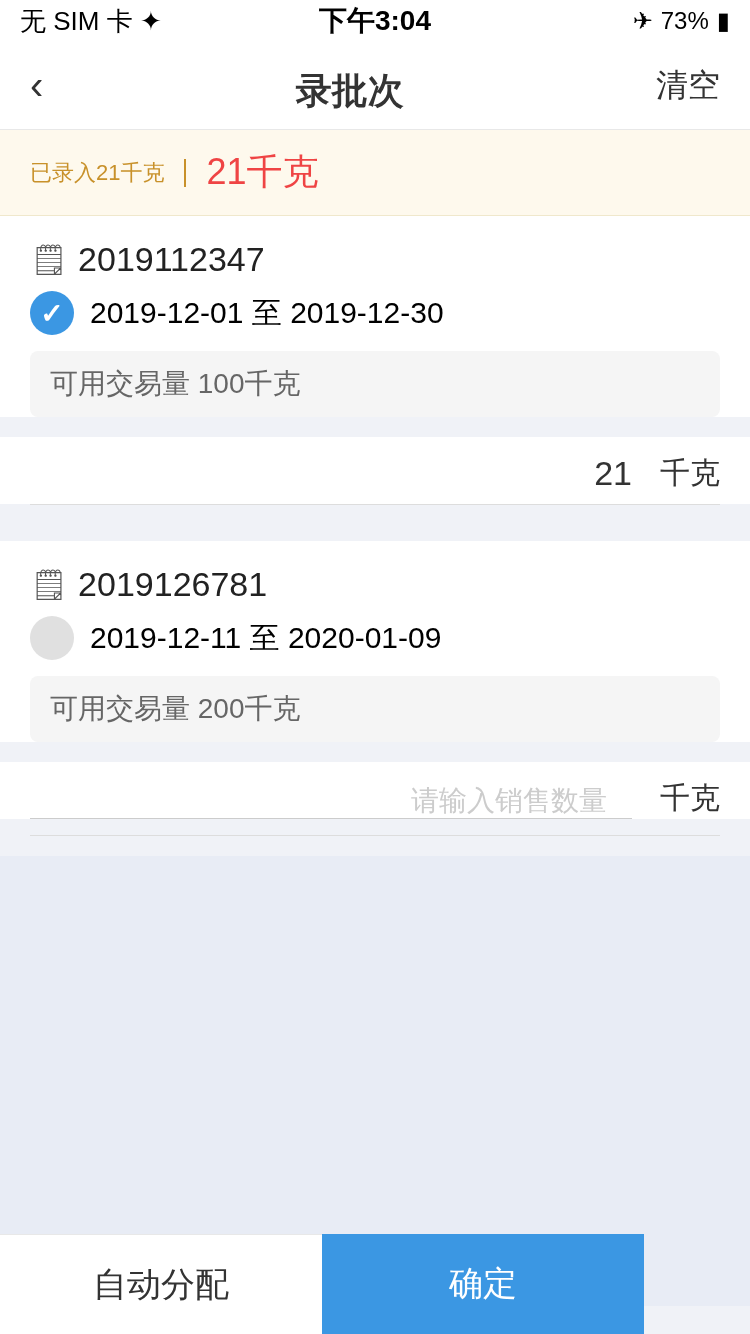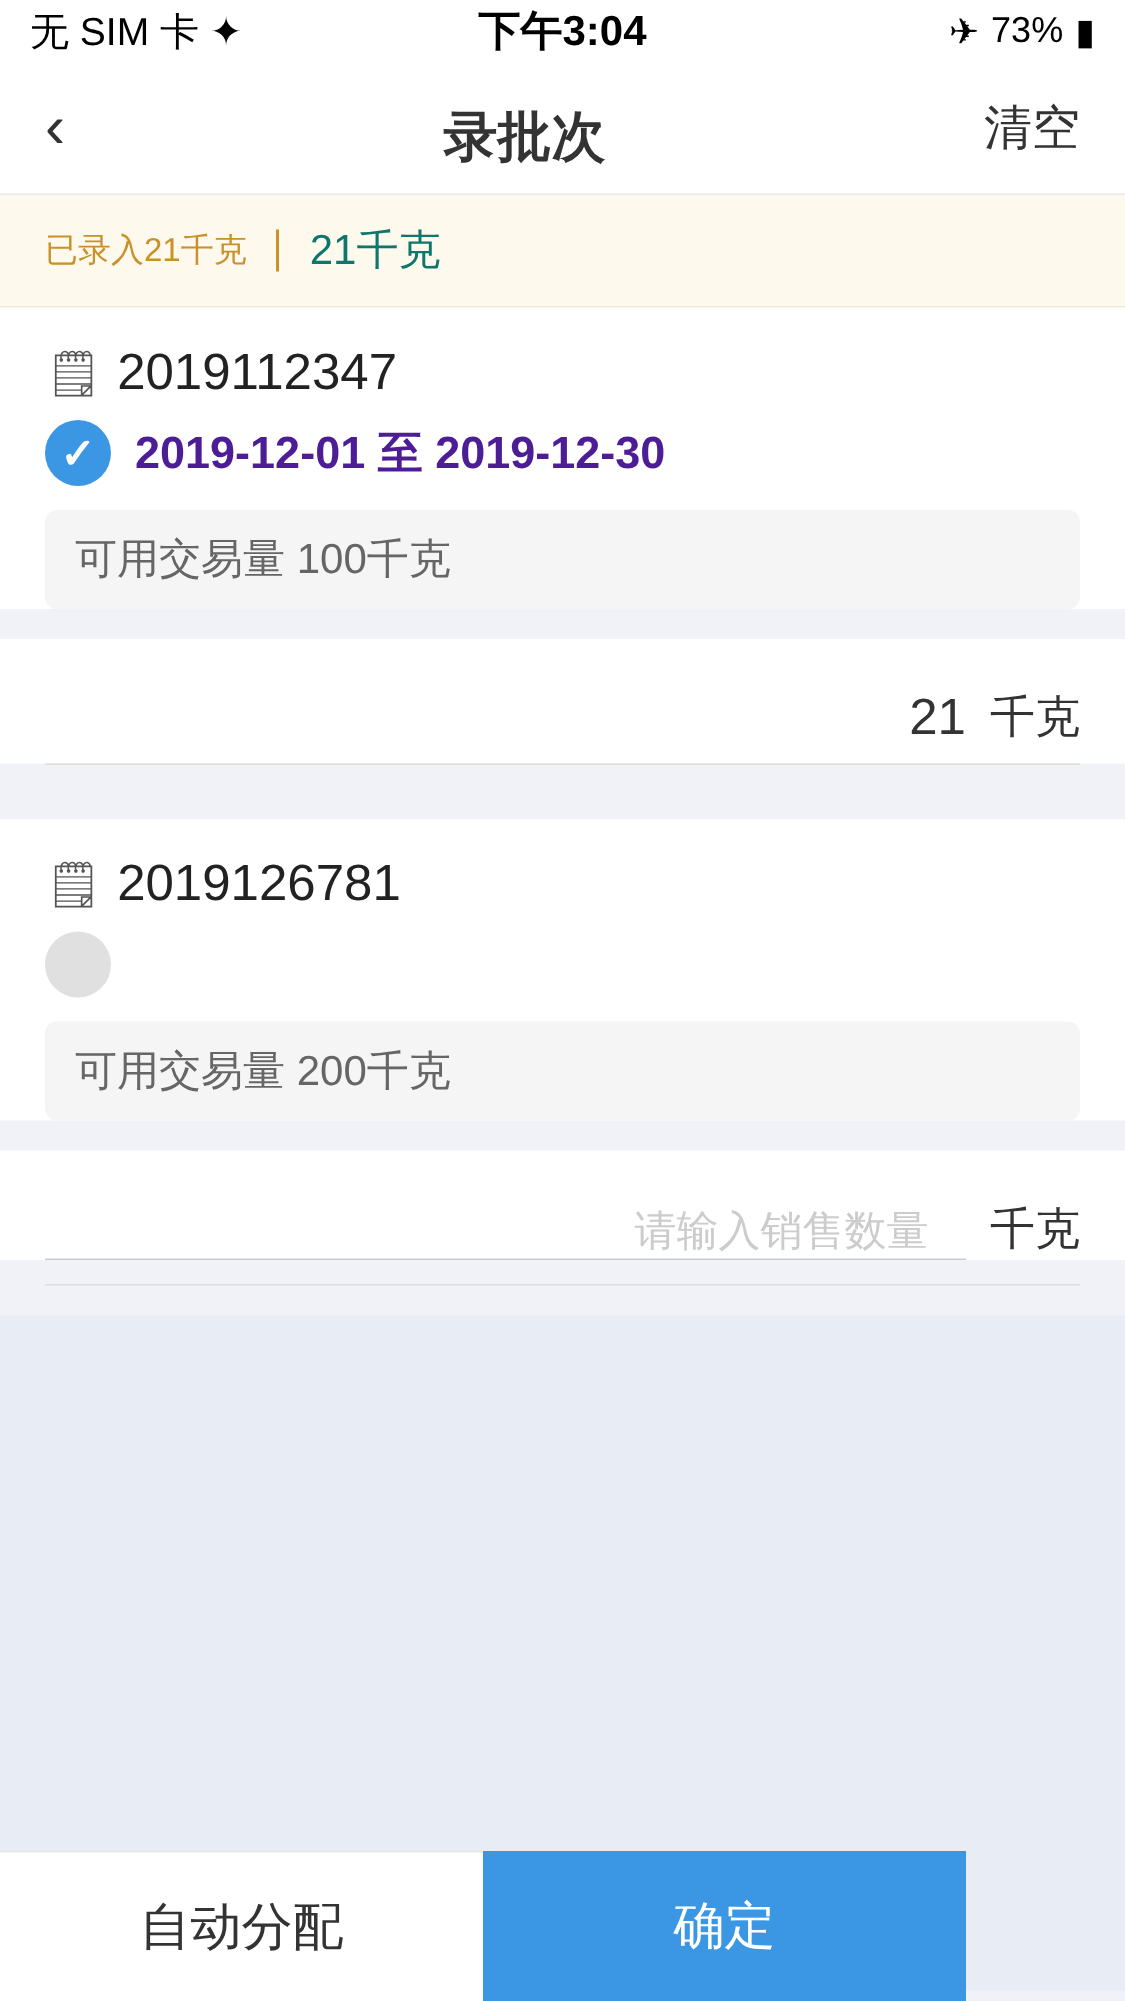--- a/index.html
+++ b/index.html
@@ -94,8 +94,8 @@
       background: #c8912a;
     }
     .info-banner-value {
-      font-size: 28px;
-      color: #0f766e;
+      font-size: 36px;
+      color: #ef4444;
     }
 
     

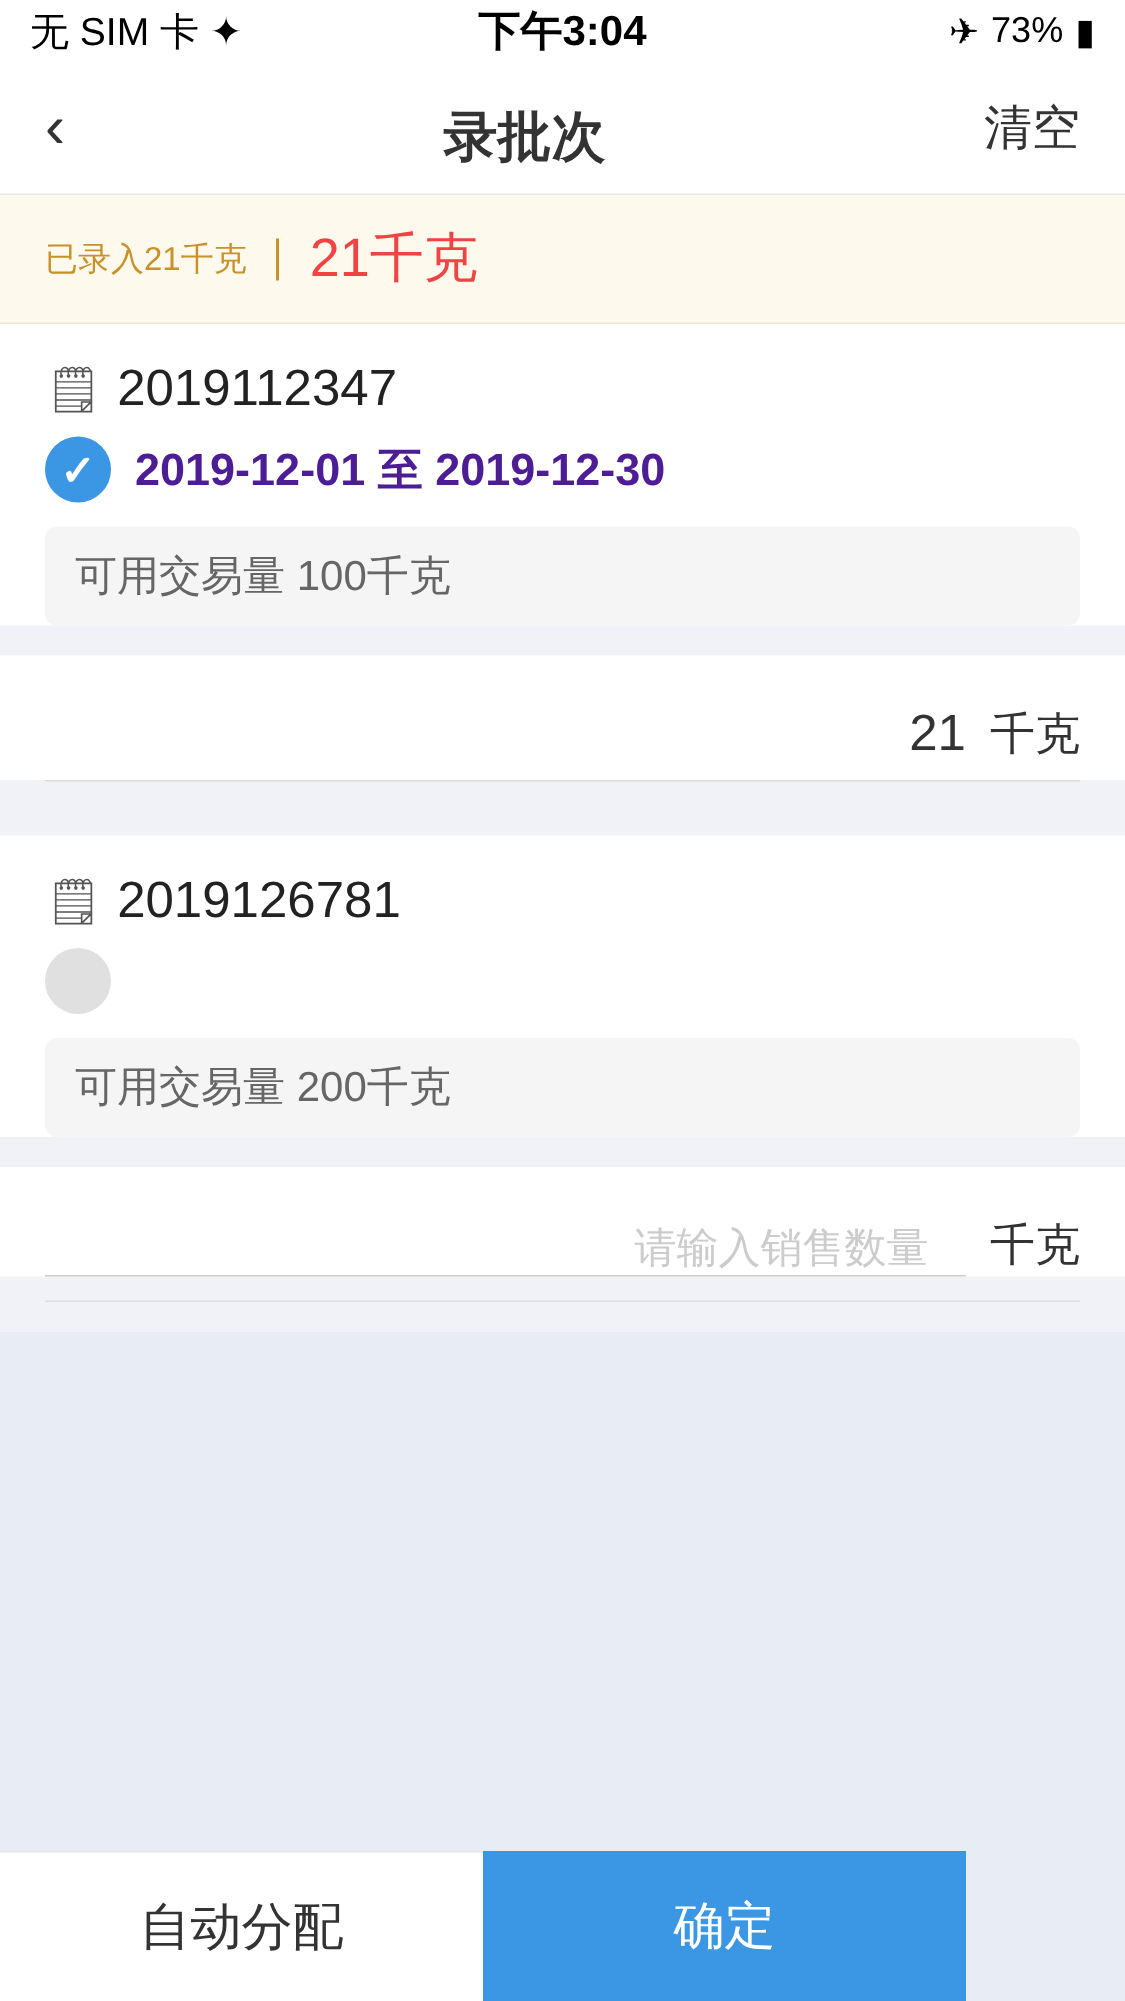--- a/index.html
+++ b/index.html
@@ -149,8 +149,7 @@
     }
     .batch-date {
       font-size: 30px;
-      color: #4c1d95;
-      font-weight: bold;
+      color: #000000;
     }
 
     .available-qty-box {

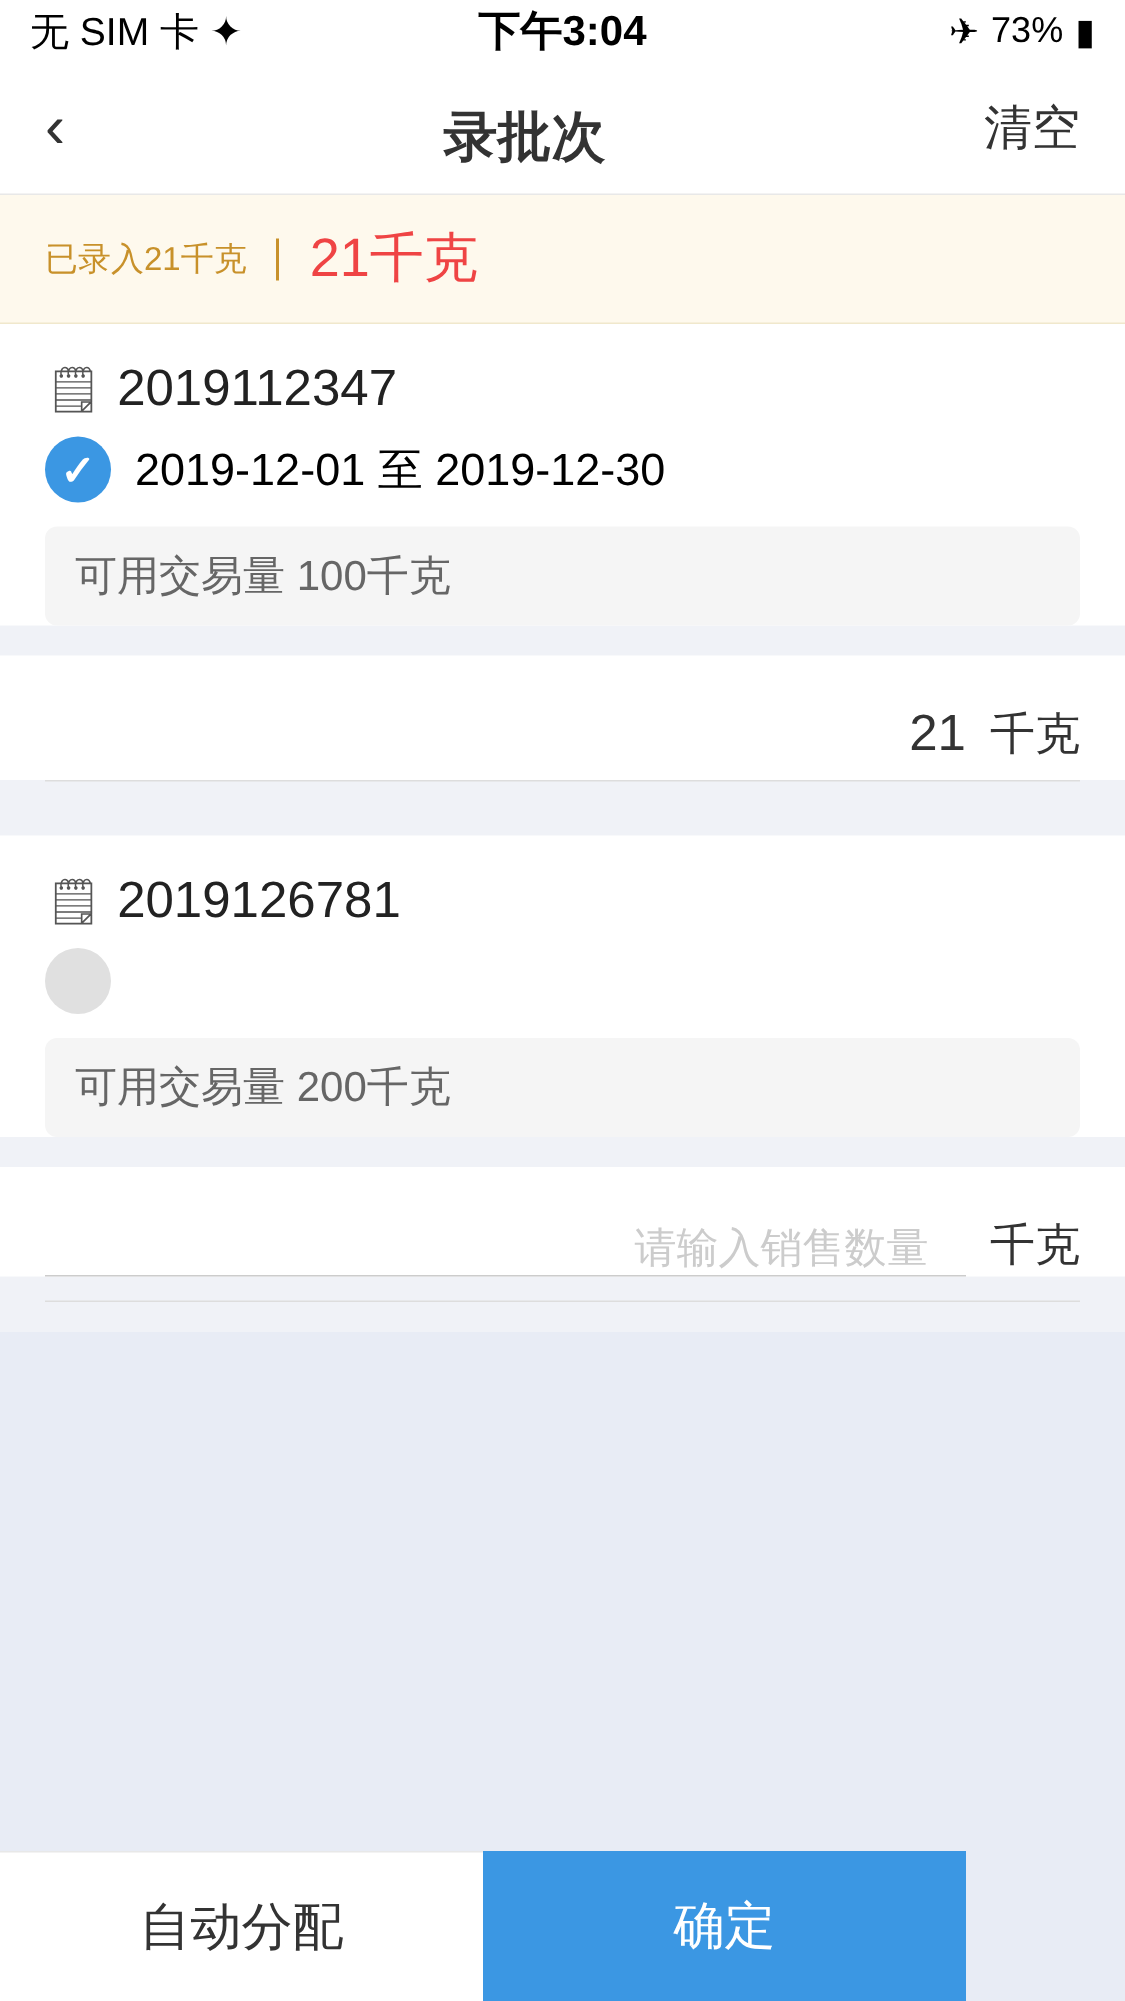--- a/index.html
+++ b/index.html
@@ -237,8 +237,8 @@
       display: flex;
       align-items: center;
       justify-content: flex-end;
-      gap: 16px;
-      padding: 32px 30px 10px 30px;
+      gap: 28px;
+      padding: 16px 30px 10px 30px;
       background: #fff;
     }
     .qty-divider {

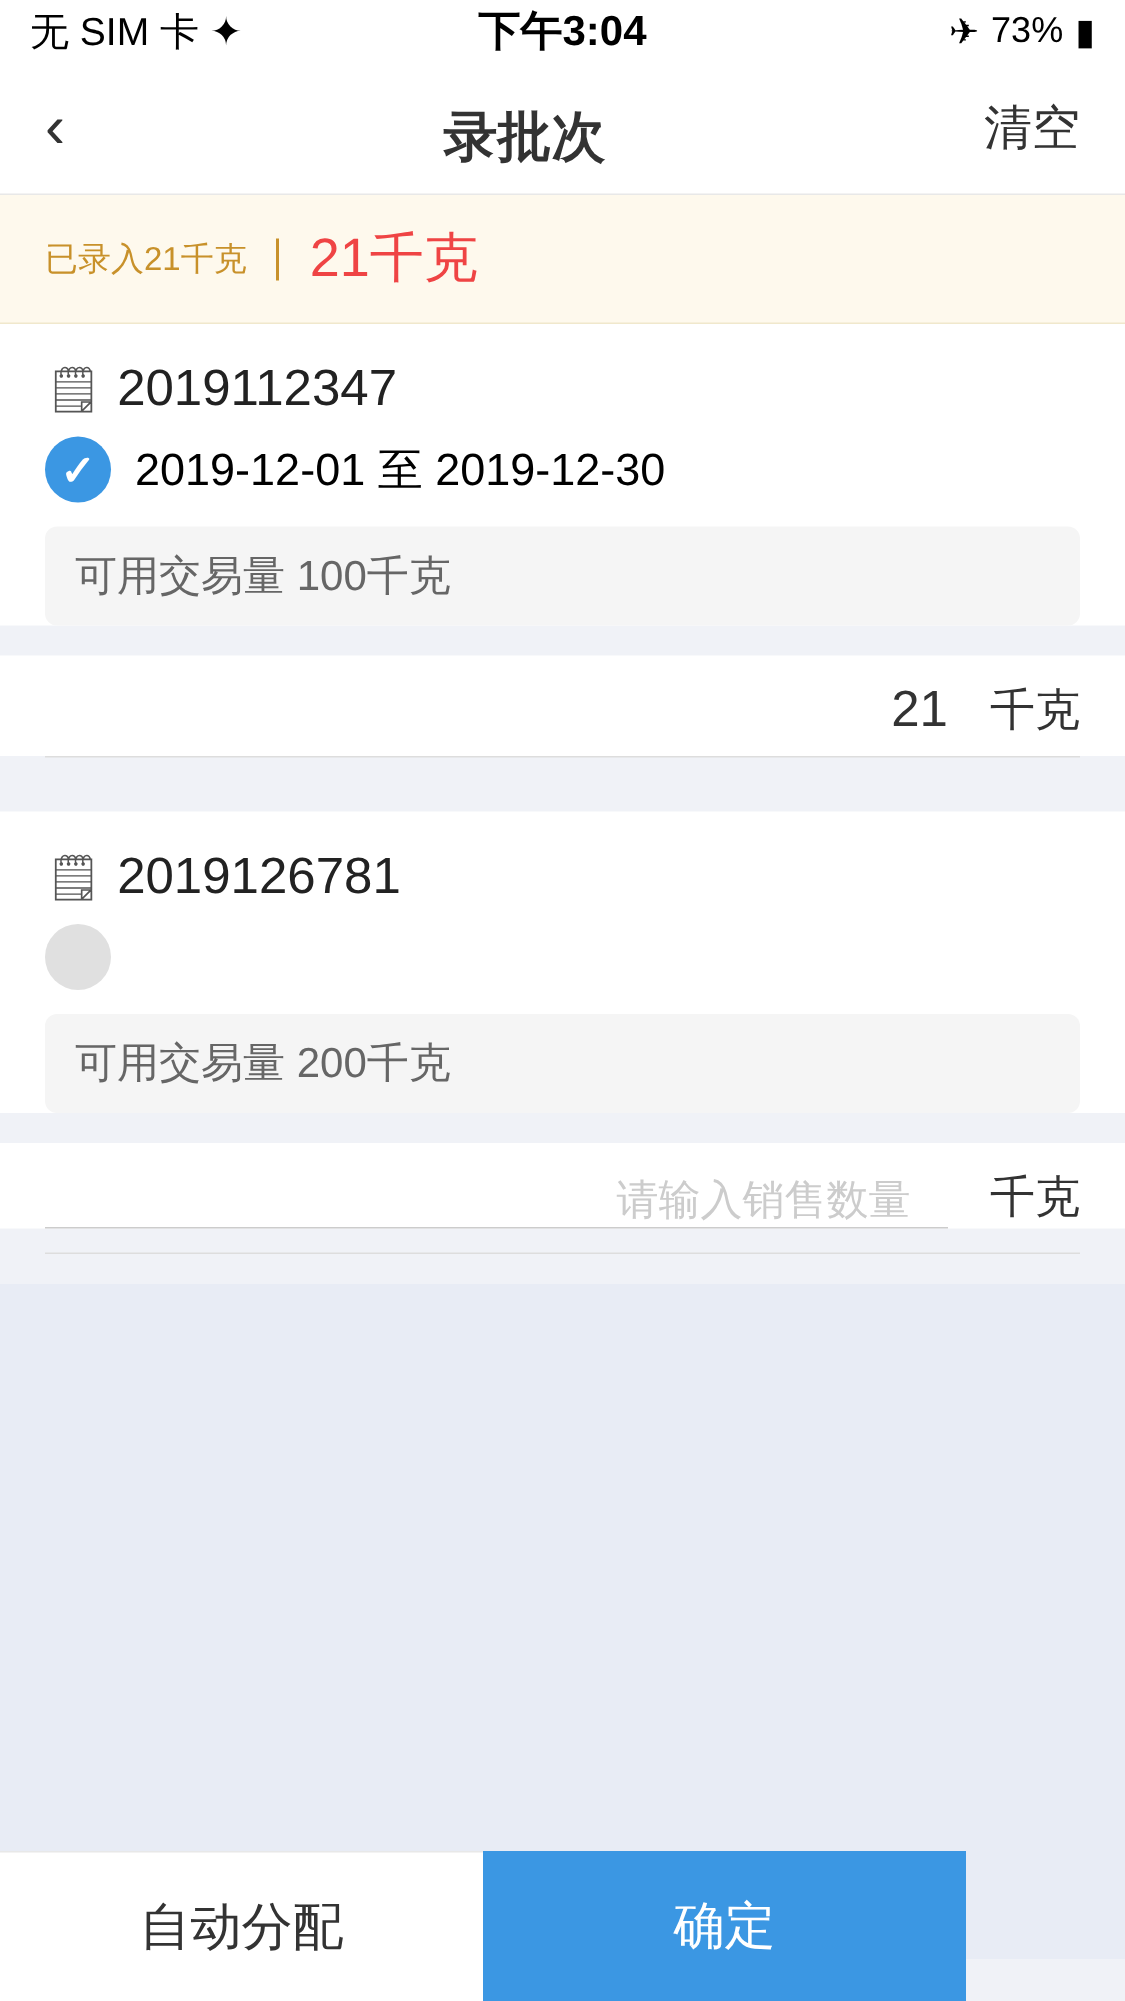--- a/index.html
+++ b/index.html
@@ -305,6 +305,7 @@
     <div class="radio-circle unchecked">
       <span class="radio-check"></span>
     </div>
+    <span class="batch-date">2019-12-11 至 2020-01-09</span>
   </div>
   <div class="available-qty-box">可用交易量 200千克</div>
 </div>

